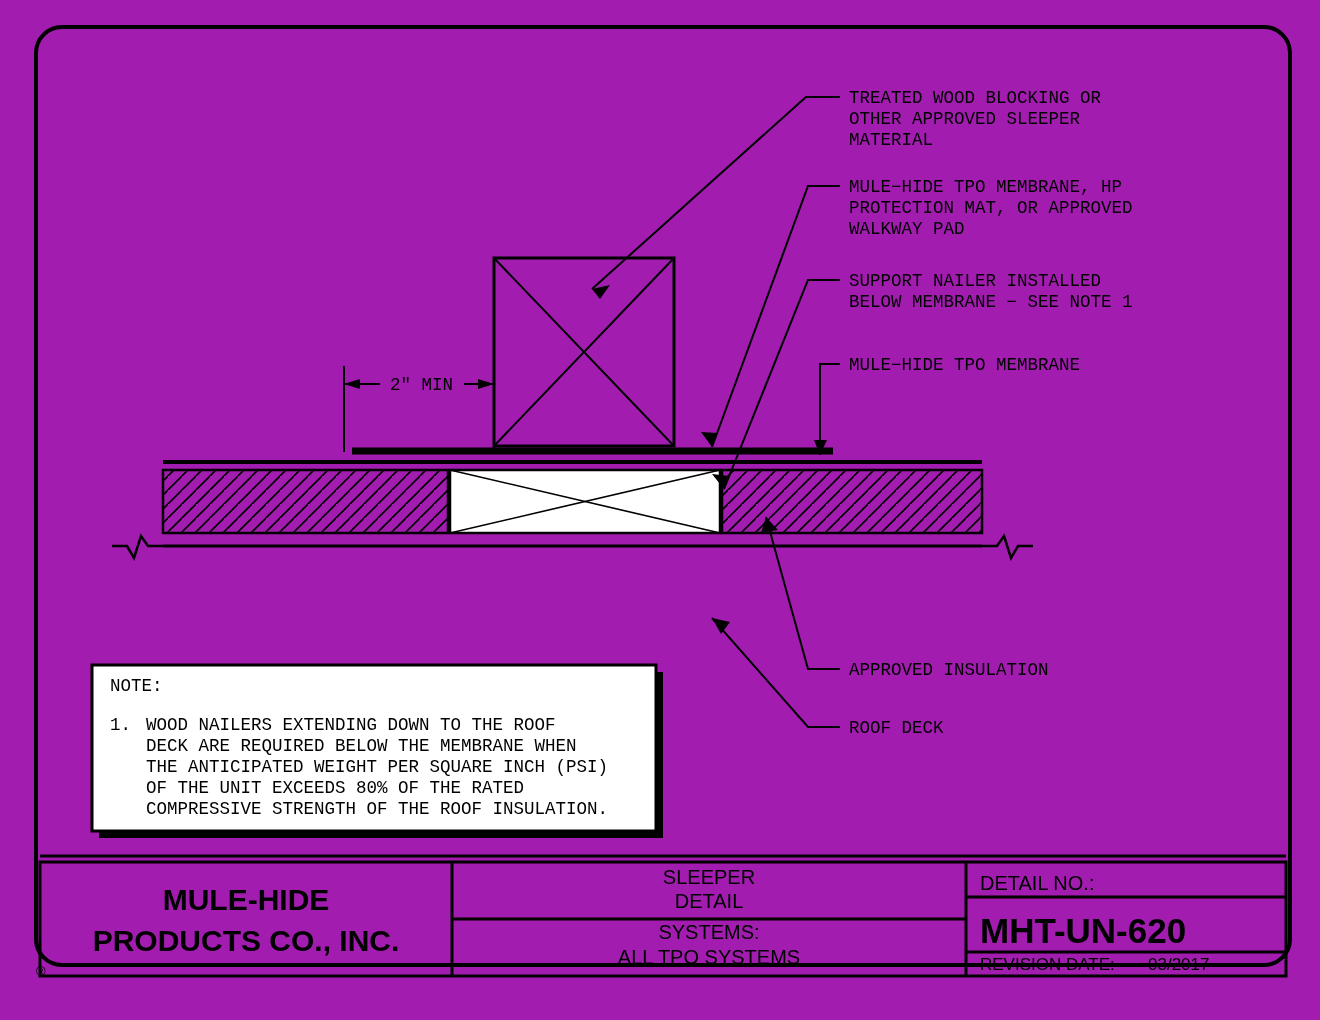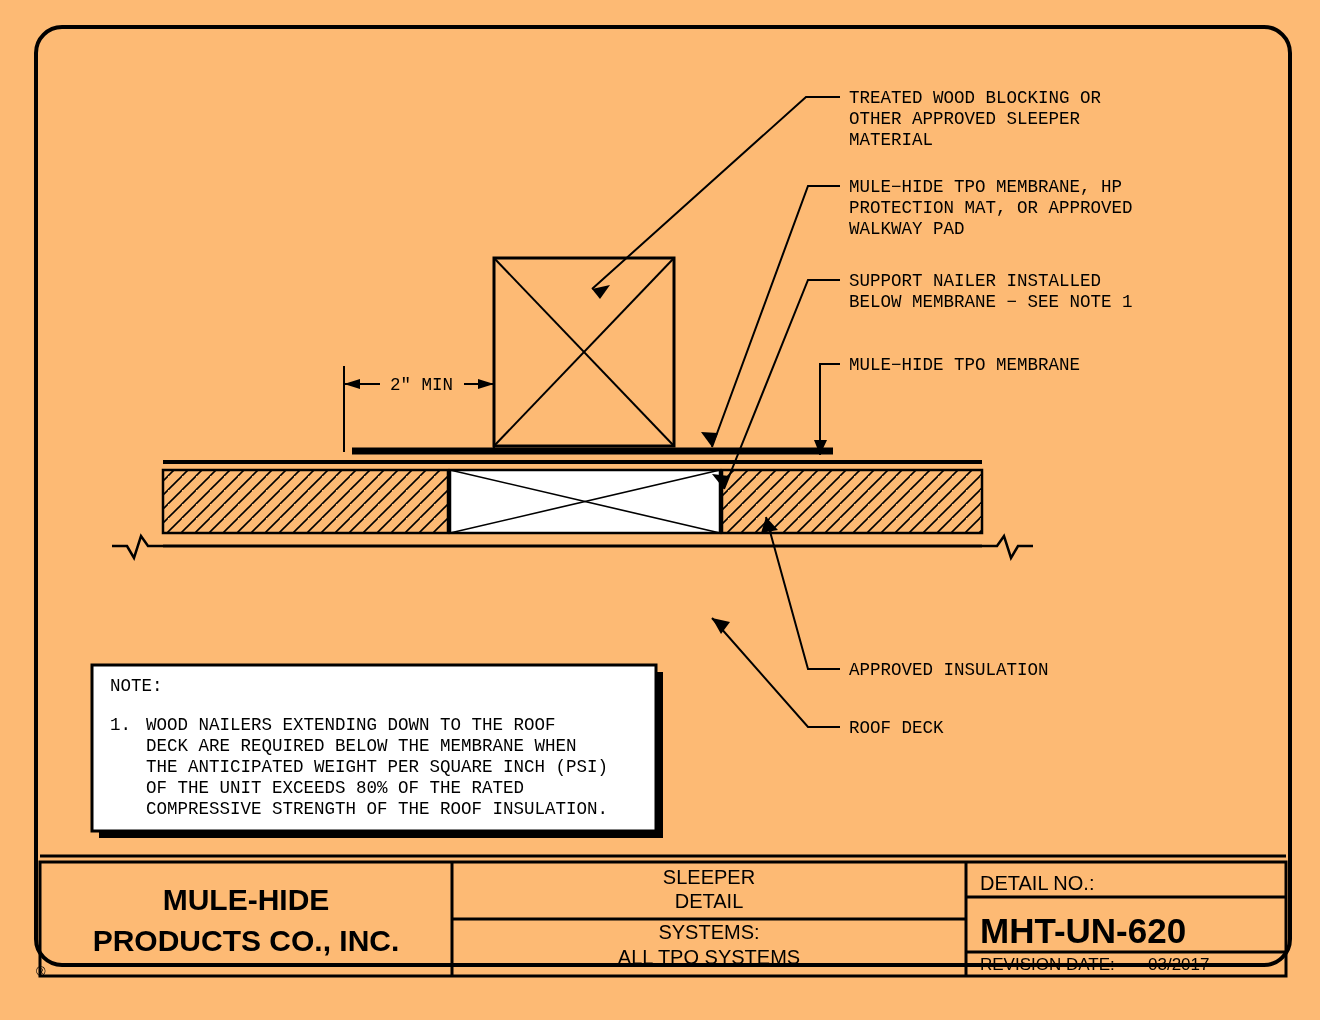--- a/index.html
+++ b/index.html
@@ -15,7 +15,7 @@
     width: 1320px;
     height: 1020px;
     overflow: hidden;
-    background: #fdba74;
+    background: #a21caf;
   }
   #drawing-svg {
     position: absolute;

